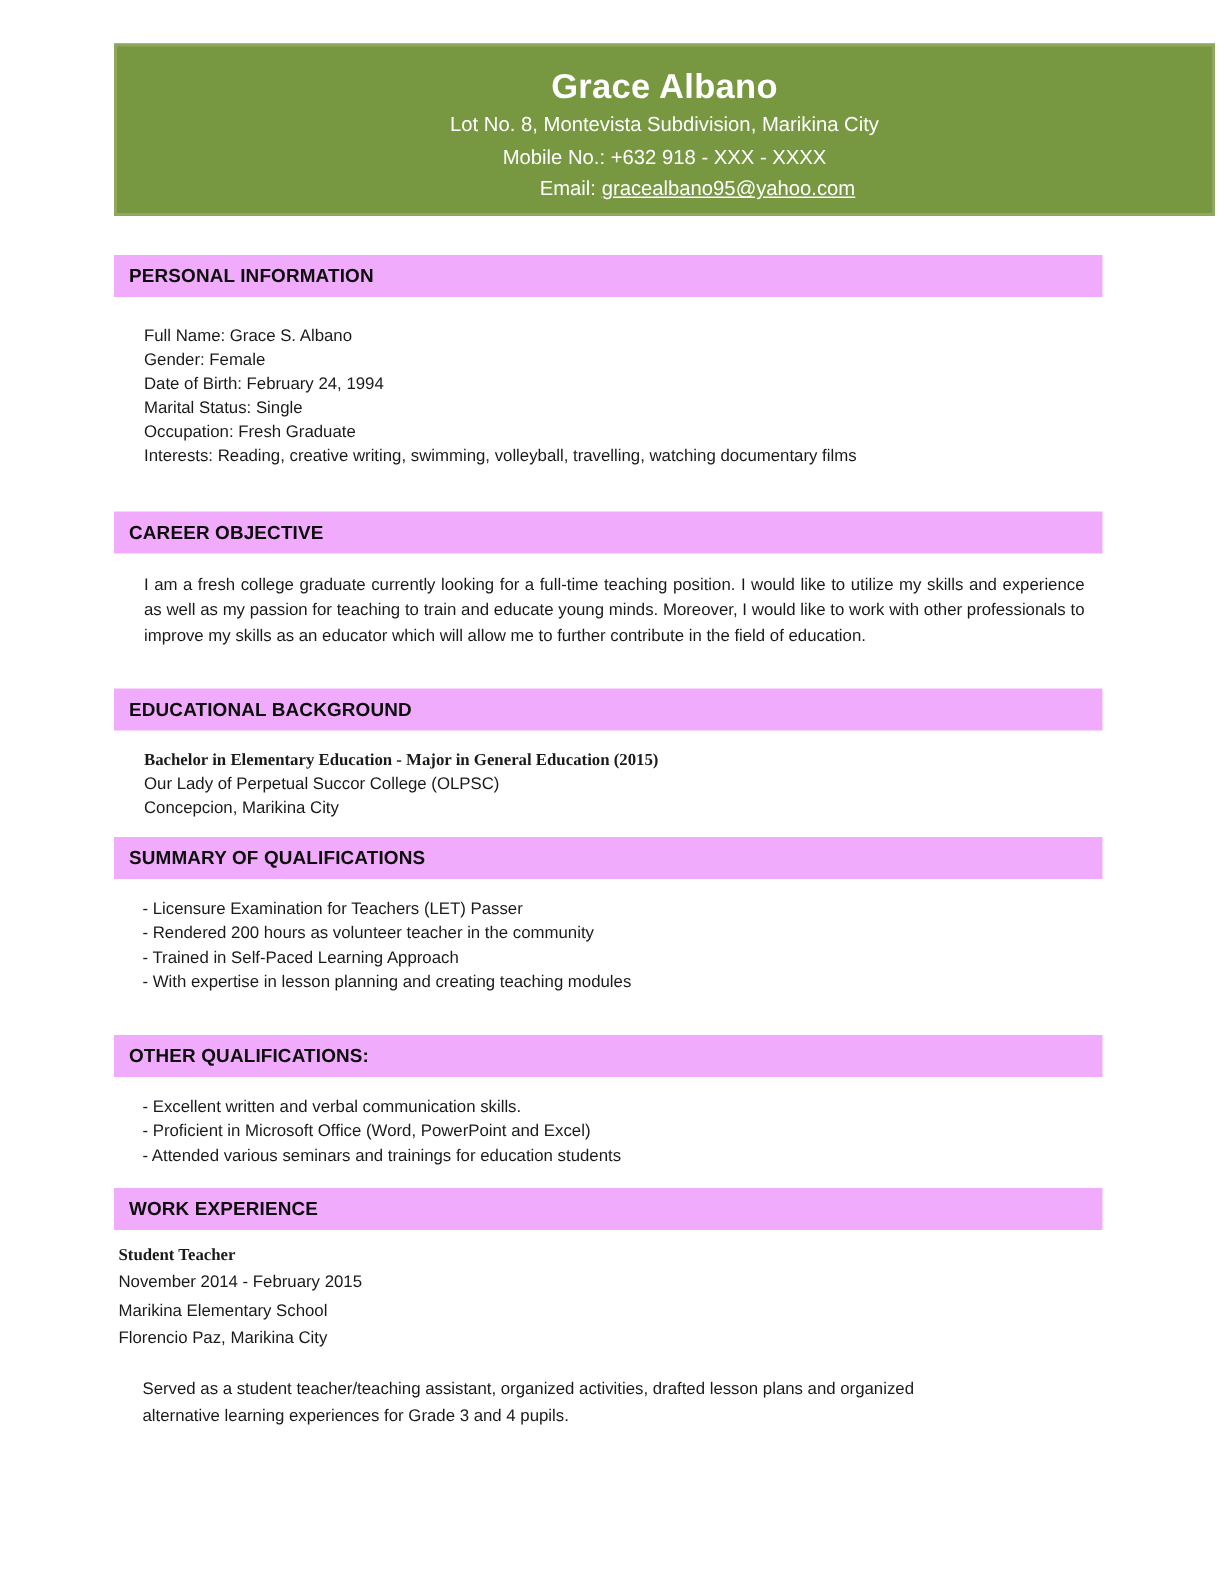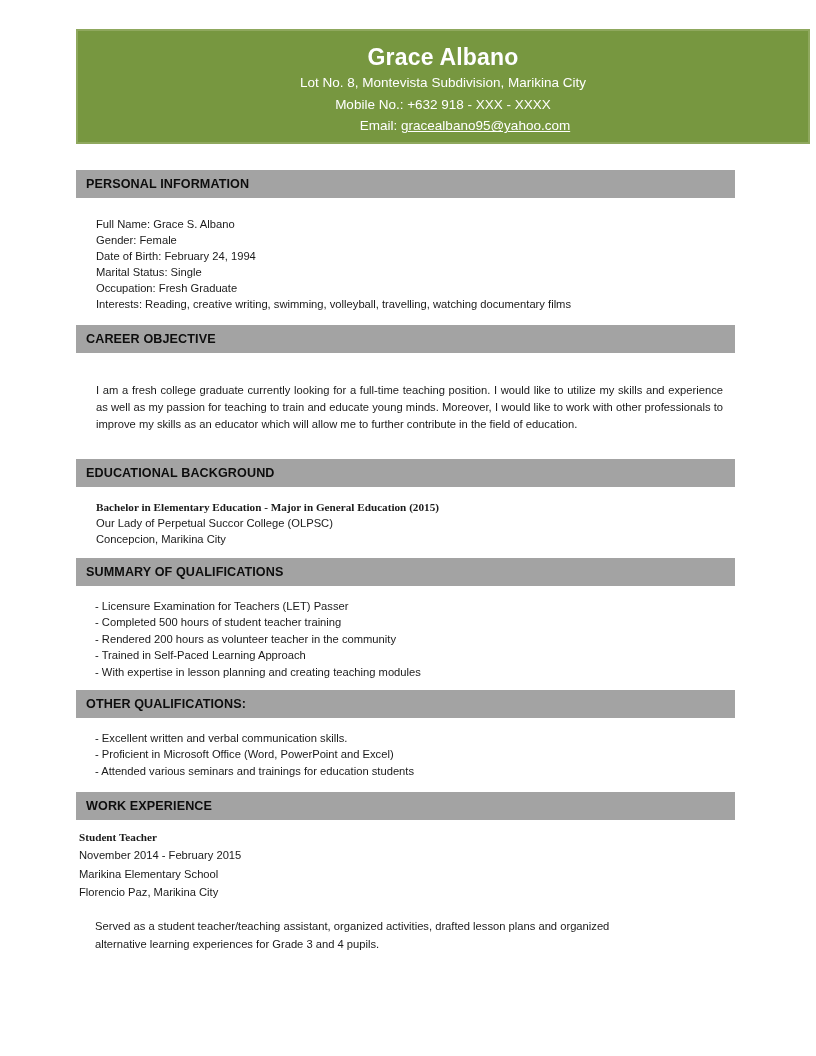--- a/index.html
+++ b/index.html
@@ -64,7 +64,7 @@
     left: 76px;
     width: 659px;
     height: 28px;
-    background: #a3a3a3;
+    background: #f0abfc;
     box-sizing: border-box;
   }
   .section-bar .section-title {

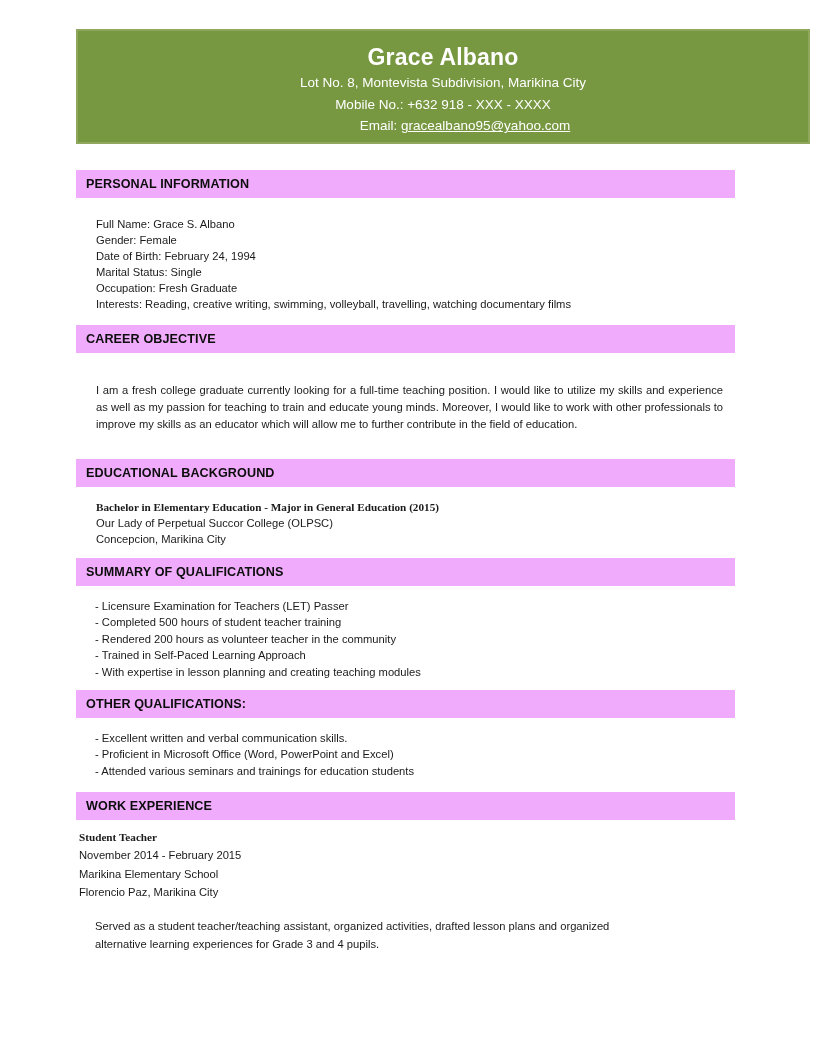--- a/index.html
+++ b/index.html
@@ -125,7 +125,7 @@
     <div class="line">Interests: Reading, creative writing, swimming, volleyball, travelling, watching documentary films</div>
   </div>
 
-  <div class="section-bar" style="top:325px;padding-left:11px;">
+  <div class="section-bar" style="top:341px;padding-left:11px;">
     <span class="section-title">CAREER OBJECTIVE</span>
   </div>
   <div class="content justified" style="left:96px; top:382px; width:627px;">I am a fresh college graduate currently looking for a full-time teaching position. I would like to utilize my skills and experience as well as my passion for teaching to train and educate young minds. Moreover, I would like to work with other professionals to improve my skills as an educator which will allow me to further contribute in the field of education.</div>

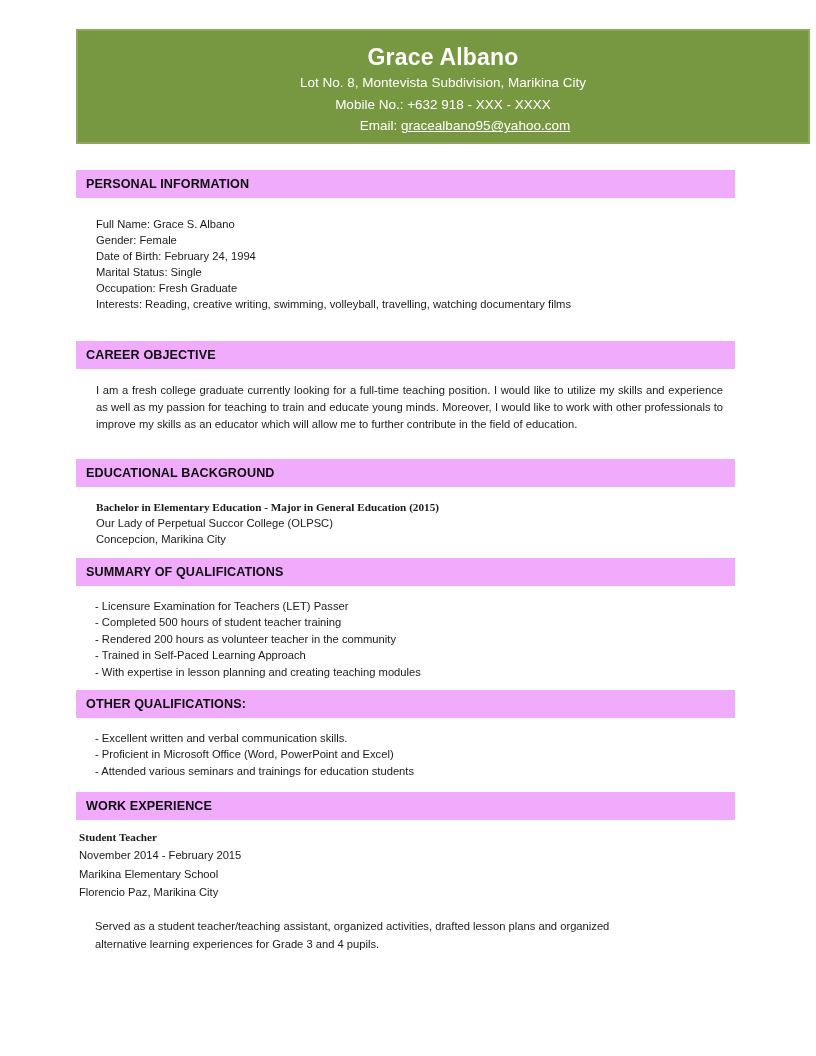--- a/index.html
+++ b/index.html
@@ -144,7 +144,6 @@
   </div>
   <div class="content" style="left:95px; top:598px; width:640px; line-height:1.47;">
     <div class="line">- Licensure Examination for Teachers (LET) Passer</div>
-    <div class="line">- Completed 500 hours of student teacher training</div>
     <div class="line">- Rendered 200 hours as volunteer teacher in the community</div>
     <div class="line">- Trained in Self-Paced Learning Approach</div>
     <div class="line">- With expertise in lesson planning and creating teaching modules</div>

